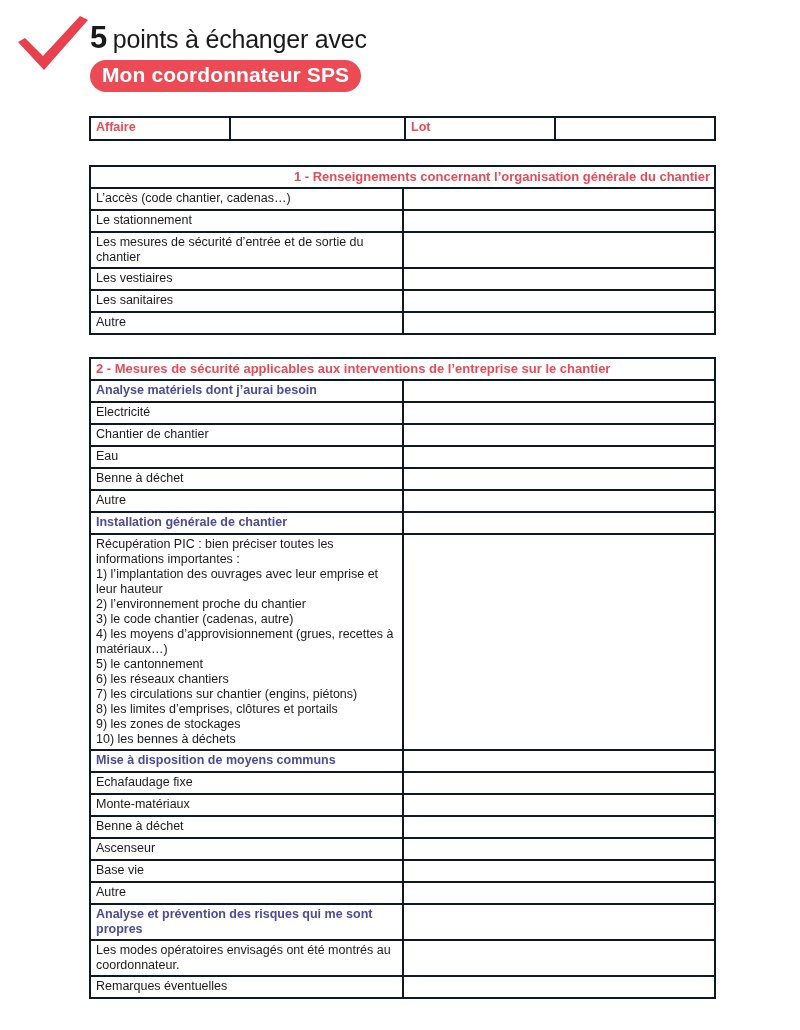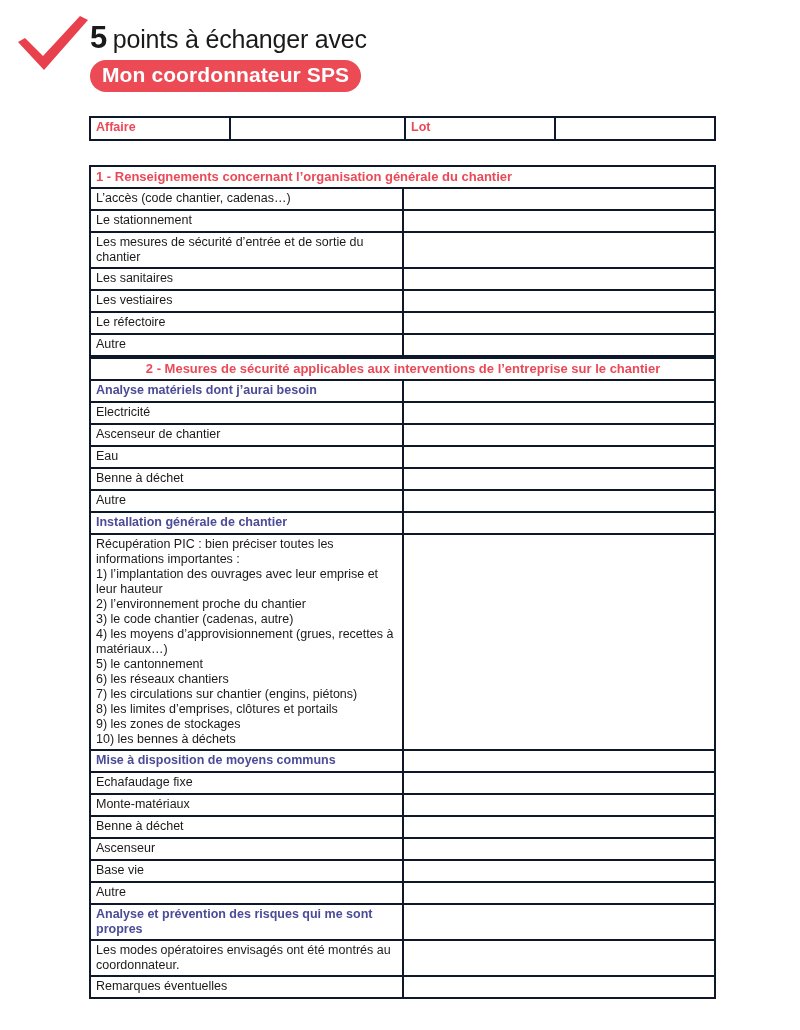--- a/index.html
+++ b/index.html
@@ -103,7 +103,7 @@
     height: 18px;
     line-height: 16px;
   }
-  td.section-head.center { text-align: left; margin-top: 40px; }
+  td.section-head.center { text-align: right; margin-top: 40px; }
   td.section-head.left { text-align: center; }
 
   td.sub-head {

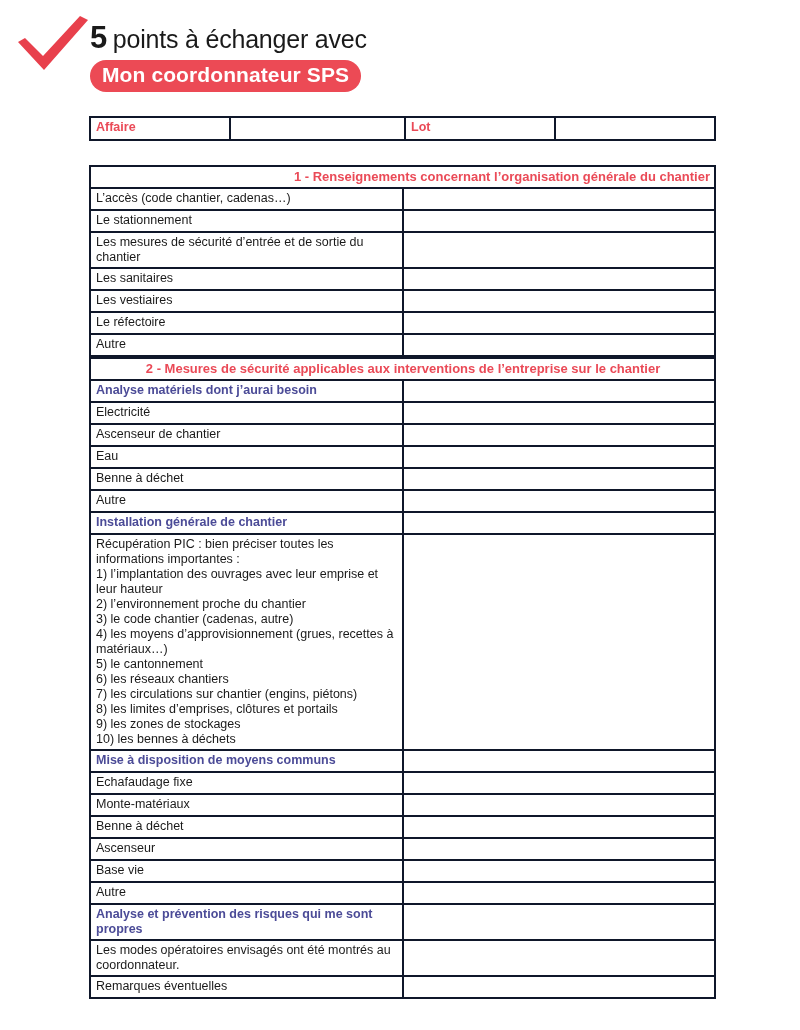--- a/index.html
+++ b/index.html
@@ -178,11 +178,11 @@
         <td class="fill"></td>
       </tr>
       <tr>
+        <td class="item">Les vestiaires</td>
+        <td class="fill"></td>
+      </tr>
+      <tr>
         <td class="item">Les sanitaires</td>
-        <td class="fill"></td>
-      </tr>
-      <tr>
-        <td class="item">Les vestiaires</td>
         <td class="fill"></td>
       </tr>
       <tr>

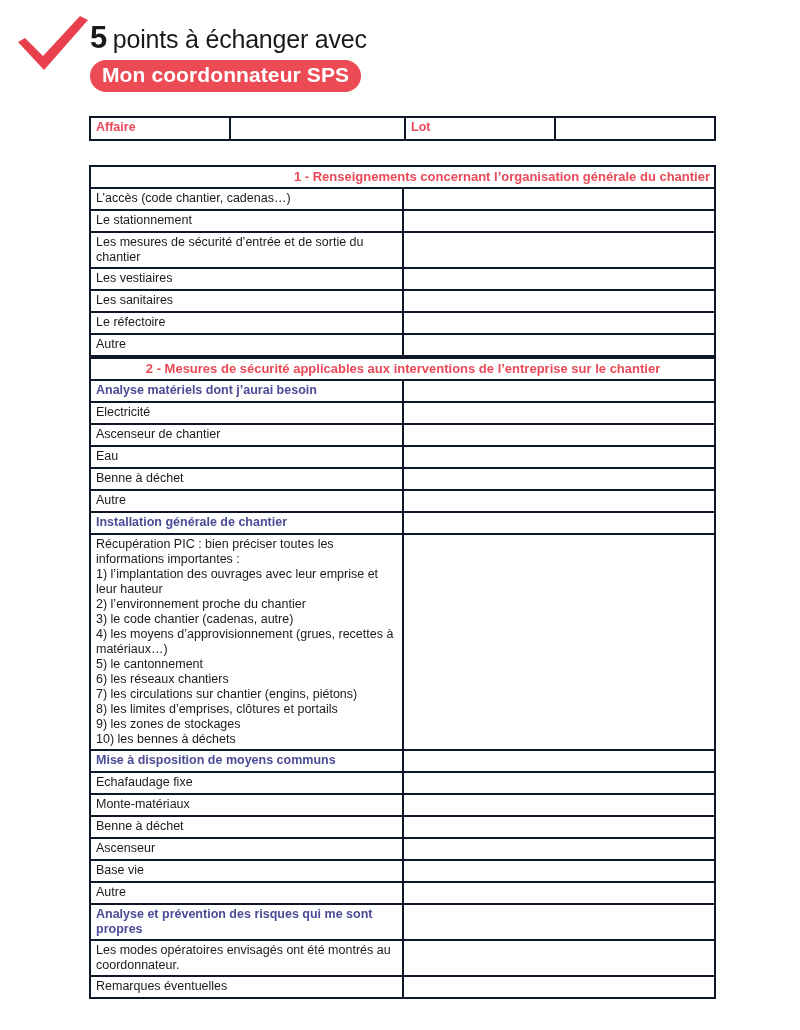--- a/index.html
+++ b/index.html
@@ -186,10 +186,6 @@
         <td class="fill"></td>
       </tr>
       <tr>
-        <td class="item">Le réfectoire</td>
-        <td class="fill"></td>
-      </tr>
-      <tr>
         <td class="item">Autre</td>
         <td class="fill"></td>
       </tr>

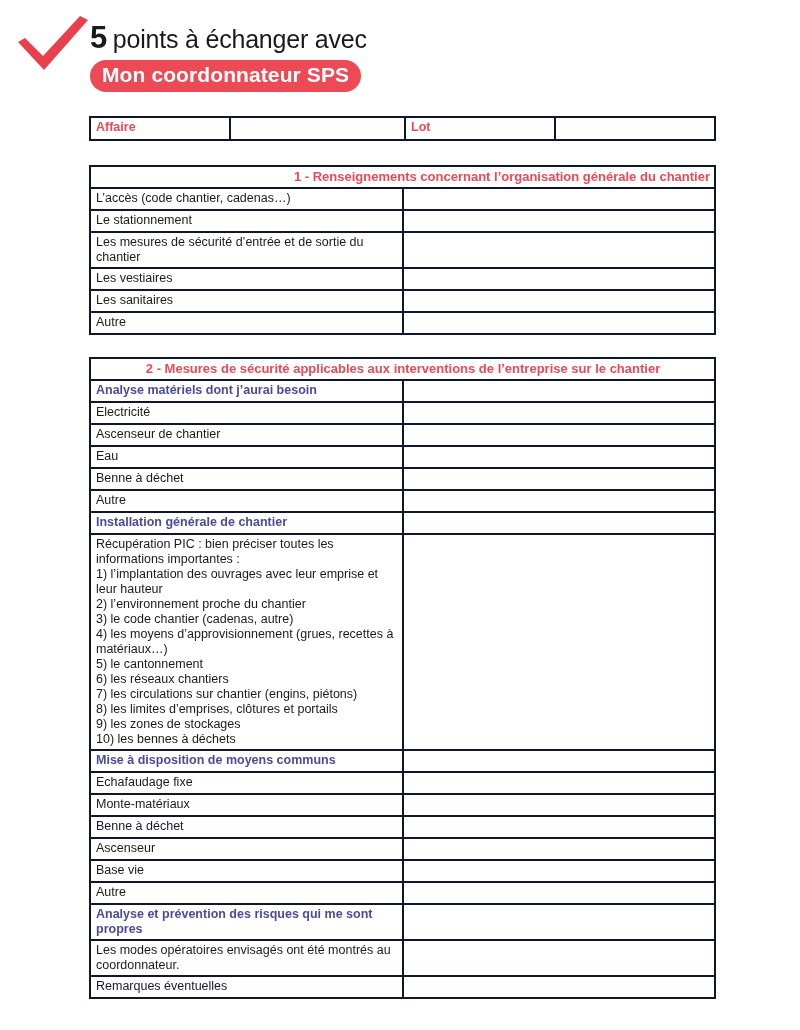--- a/index.html
+++ b/index.html
@@ -104,7 +104,7 @@
     line-height: 16px;
   }
   td.section-head.center { text-align: right; margin-top: 40px; }
-  td.section-head.left { text-align: center; }
+  td.section-head.left { text-align: left; }
 
   td.sub-head {
     color: #4b4b97;

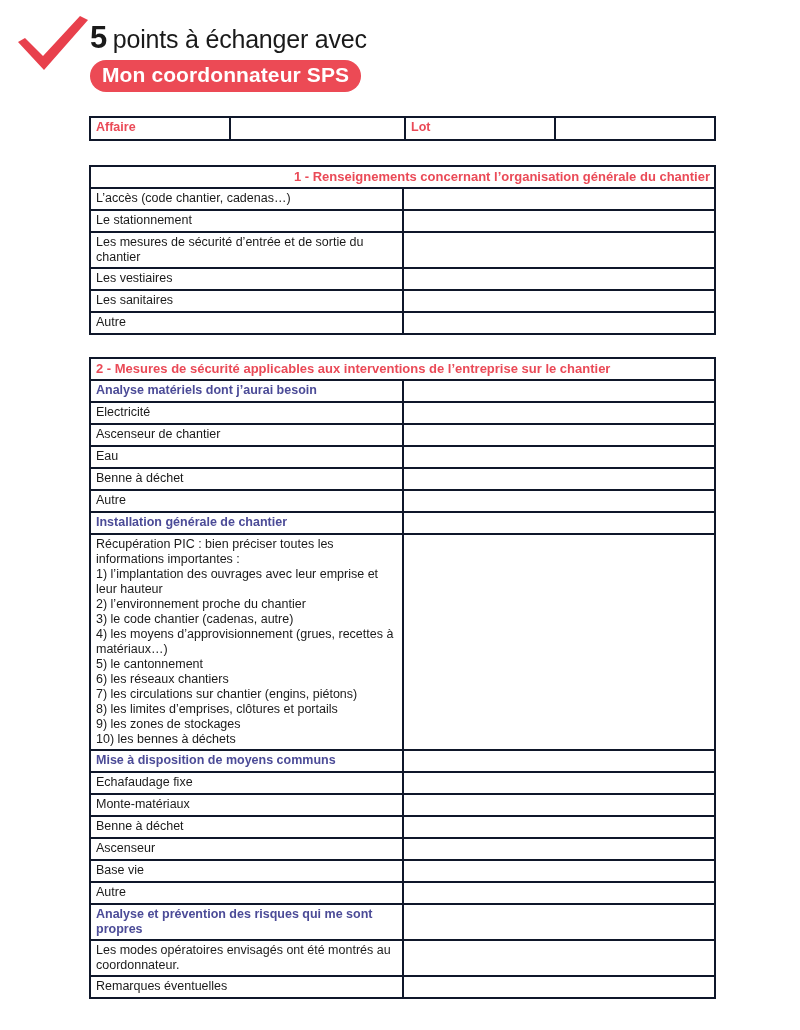--- a/index.html
+++ b/index.html
@@ -210,7 +210,7 @@
         <td class="fill"></td>
       </tr>
       <tr>
-        <td class="item">Ascenseur de chantier</td>
+        <td class="item">Chantier de chantier</td>
         <td class="fill"></td>
       </tr>
       <tr>

